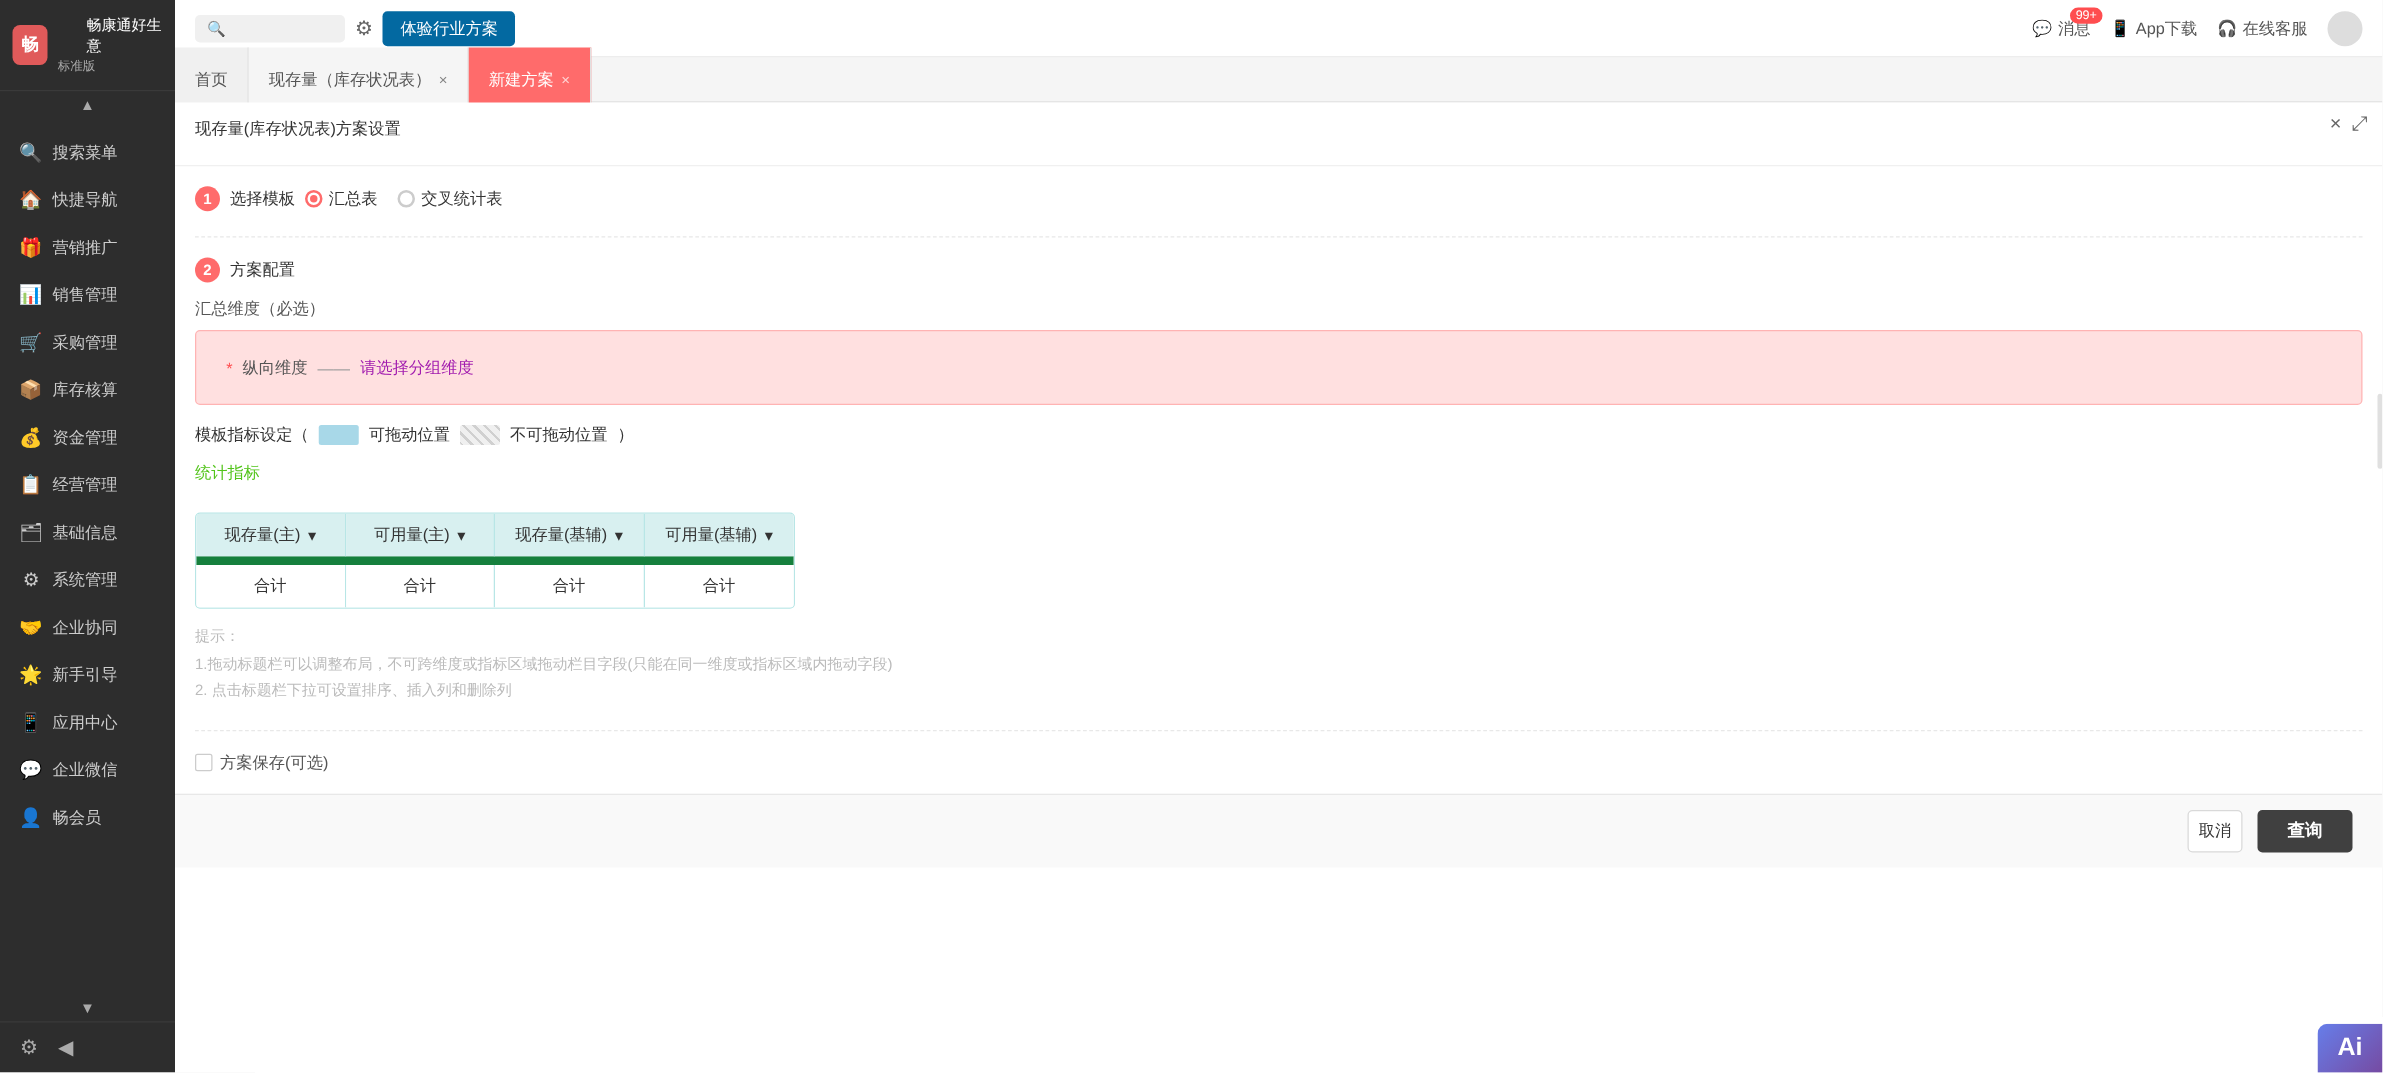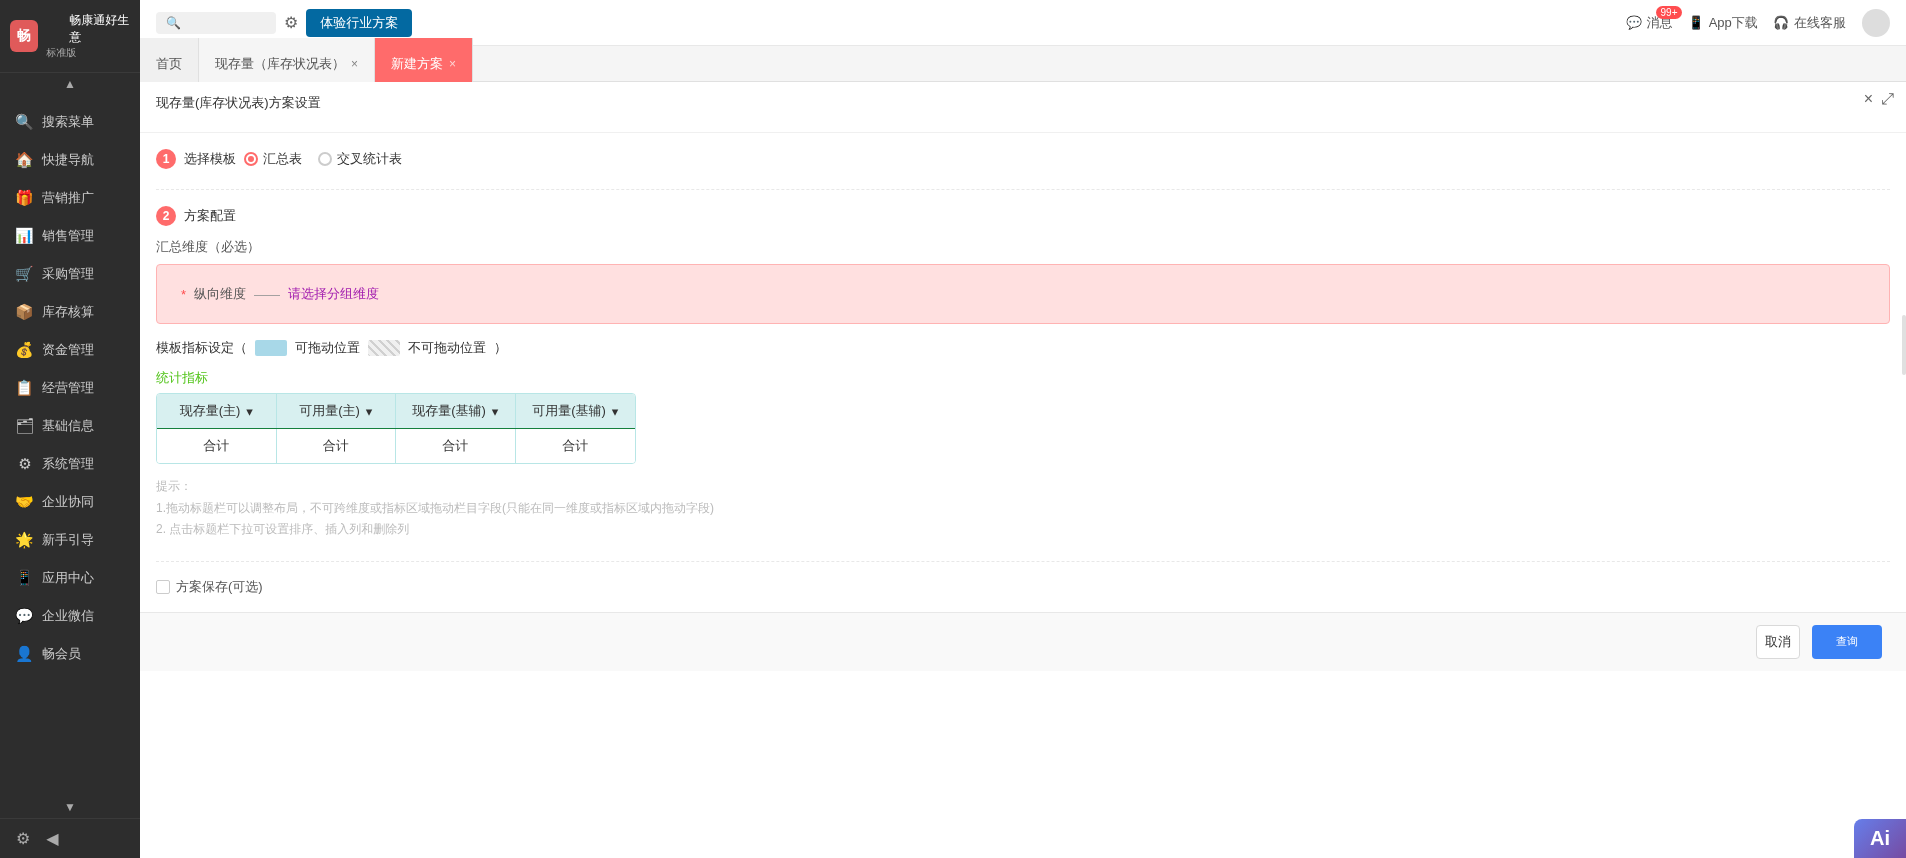--- a/index.html
+++ b/index.html
@@ -273,7 +273,7 @@
     }
 
     
-    .stats-label { font-size: 13px; color: #52c41a; margin-bottom: 6px; font-weight: 500; }
+    .stats-label { font-size: 13px; color: #52c41a; margin-bottom: 23px; font-weight: 500; }
     .stats-table {
       border: 1px solid #b8e6e6;
       border-radius: 4px;

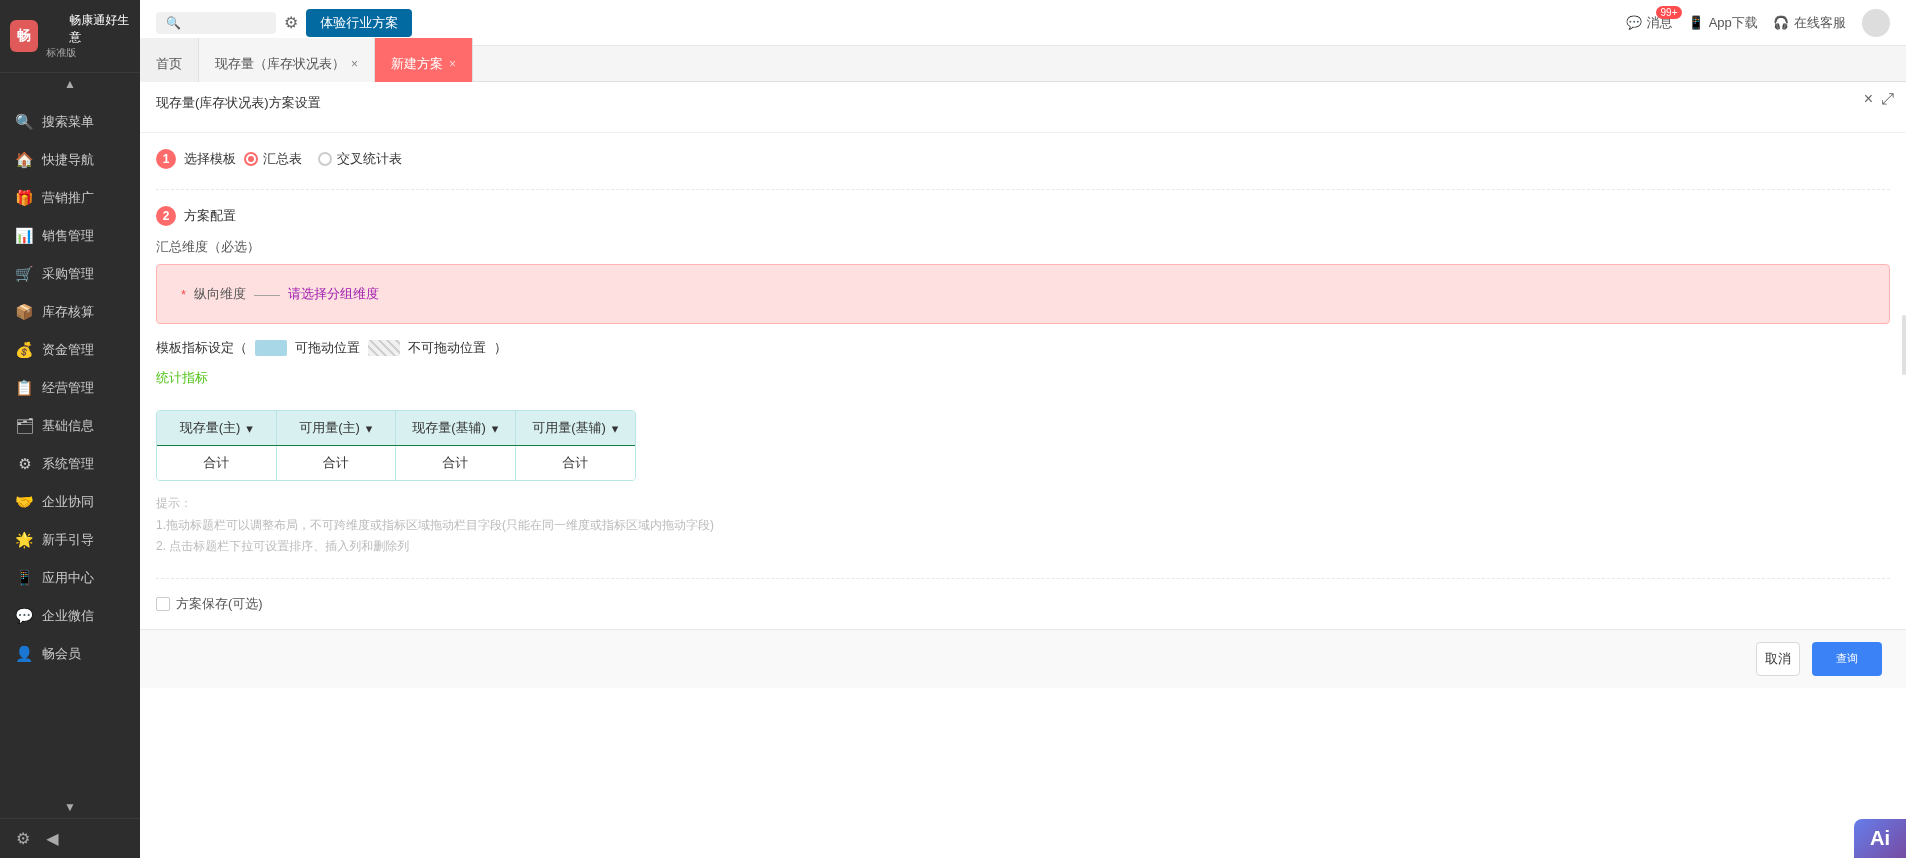--- a/index.html
+++ b/index.html
@@ -300,7 +300,7 @@
     .stats-table-body {
       display: grid;
       grid-template-columns: 1fr 1fr 1fr 1fr;
-      border-top: 1px solid #15803d;
+      border-top: 7px solid #15803d;
     }
     .stats-cell {
       padding: 8px 12px;

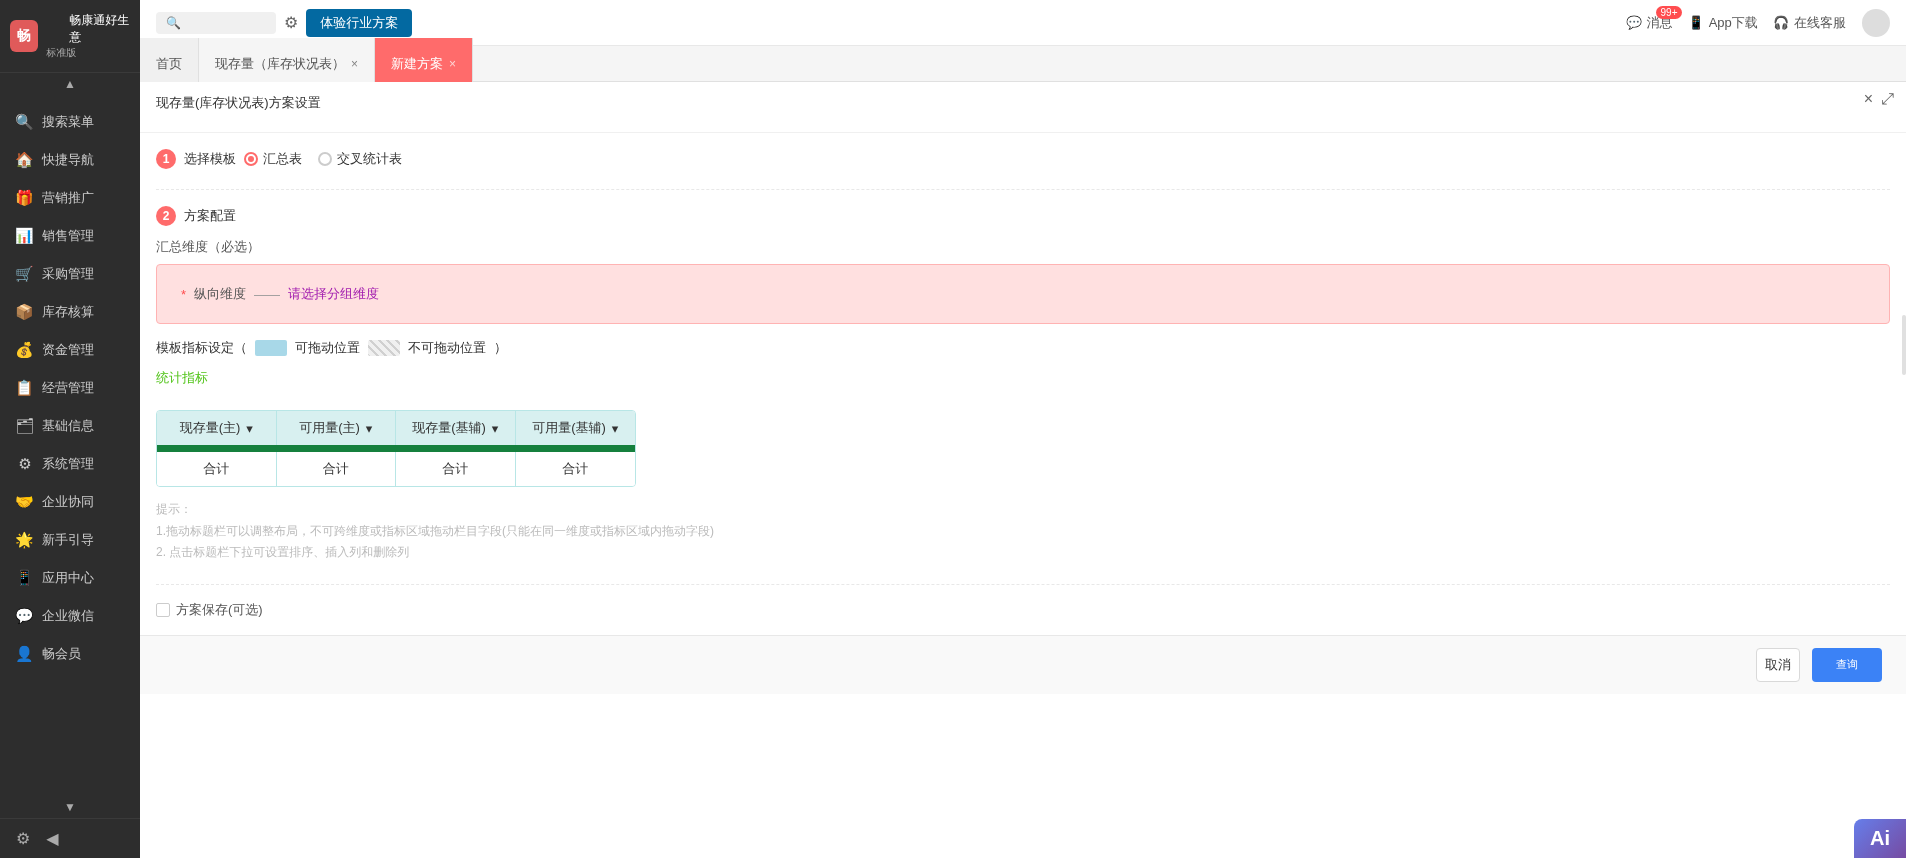--- a/index.html
+++ b/index.html
@@ -348,11 +348,12 @@
     .btn-query {
       padding: 7px 24px;
       border: none;
-      background: #3b82f6;
+      background: #404040;
       color: white;
       border-radius: 4px;
       cursor: pointer;
-      font-size: 11px;
+      font-size: 14px;
+      font-weight: bold;
     }
 
     

